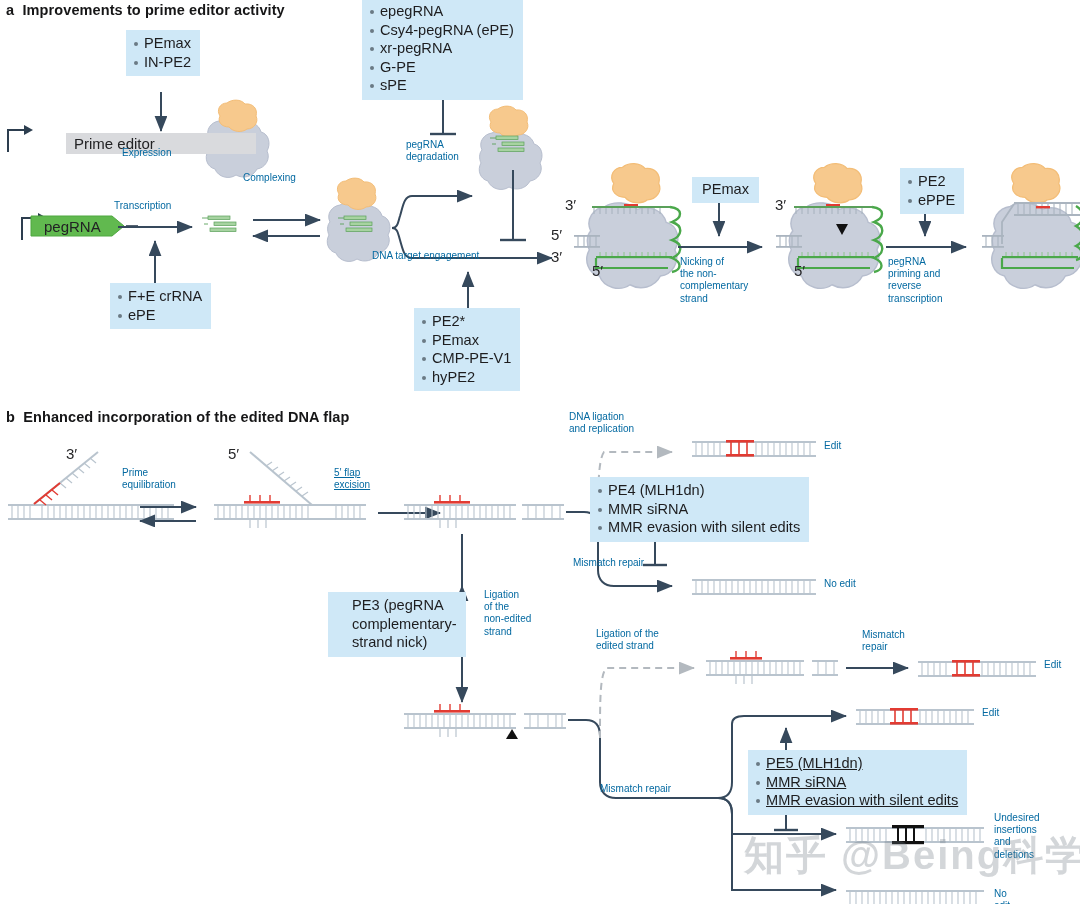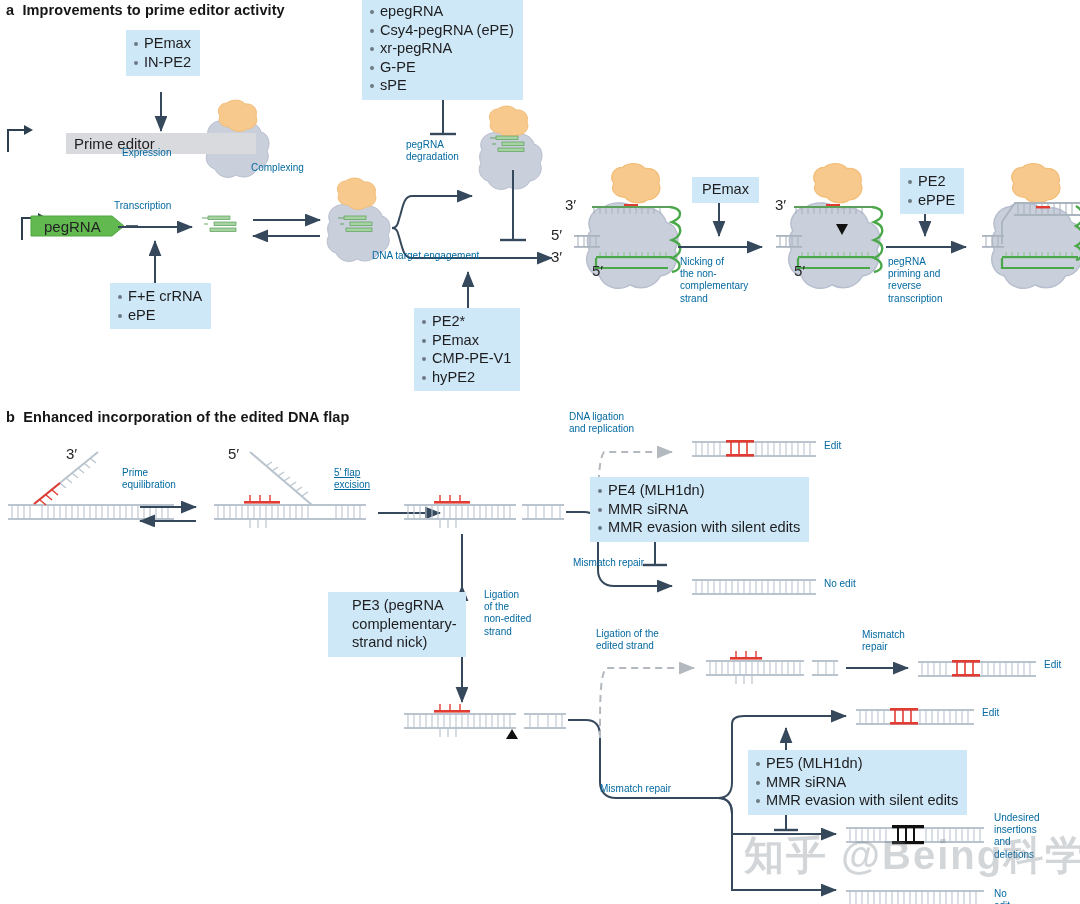--- a/index.html
+++ b/index.html
@@ -751,7 +751,7 @@
 
   <div class="lbl" style="left:122px;top:147px;">Expression</div>
   <div class="lbl" style="left:114px;top:200px;">Transcription</div>
-  <div class="lbl" style="left:243px;top:162px;margin-left:8px;">Complexing</div>
+  <div class="lbl" style="left:243px;top:172px;">Complexing</div>
   <div class="lbl" style="left:406px;top:139px;">pegRNA
 degradation</div>
   <div class="lbl" style="left:372px;top:250px;">DNA target engagement</div>

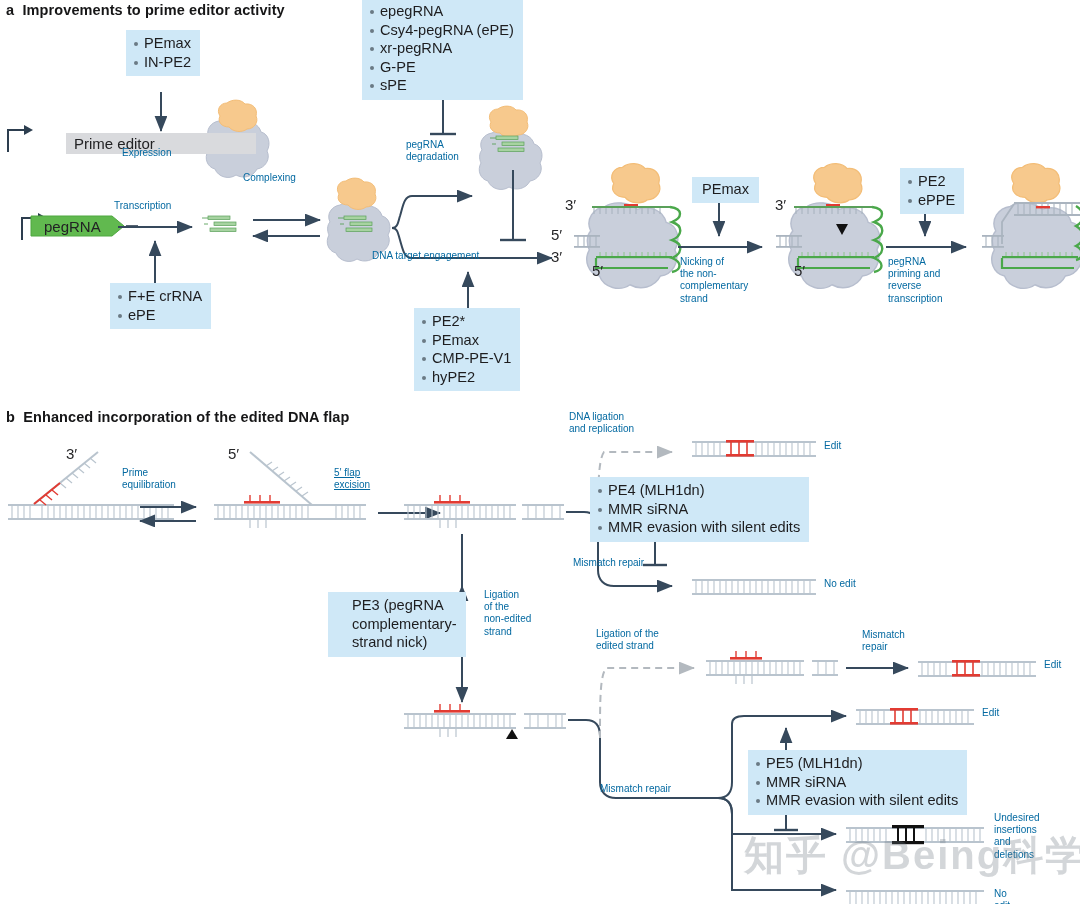--- a/index.html
+++ b/index.html
@@ -851,7 +851,7 @@
 complementary-
 strand nick)</div>
 
-  <div class="callout" style="left:748px;top:750px;">
+  <div class="callout" style="left:748px;top:750px;text-decoration:underline;">
     <ul>
       <li>PE5 (MLH1dn)</li>
       <li>MMR siRNA</li>

